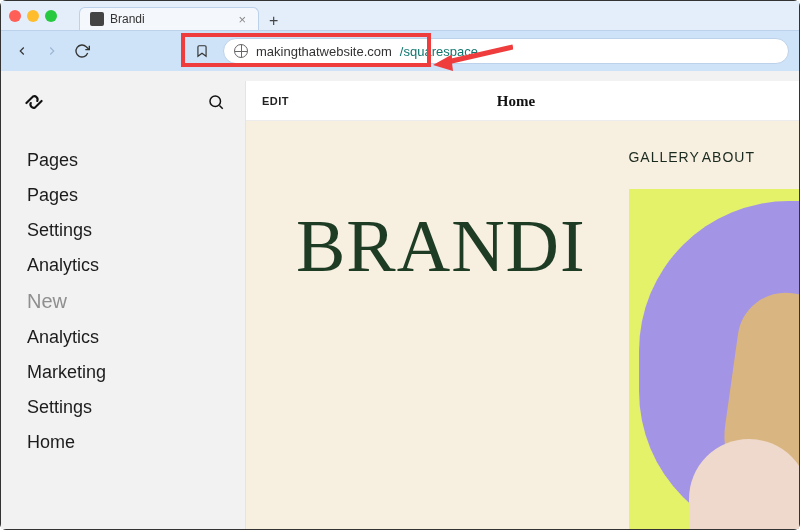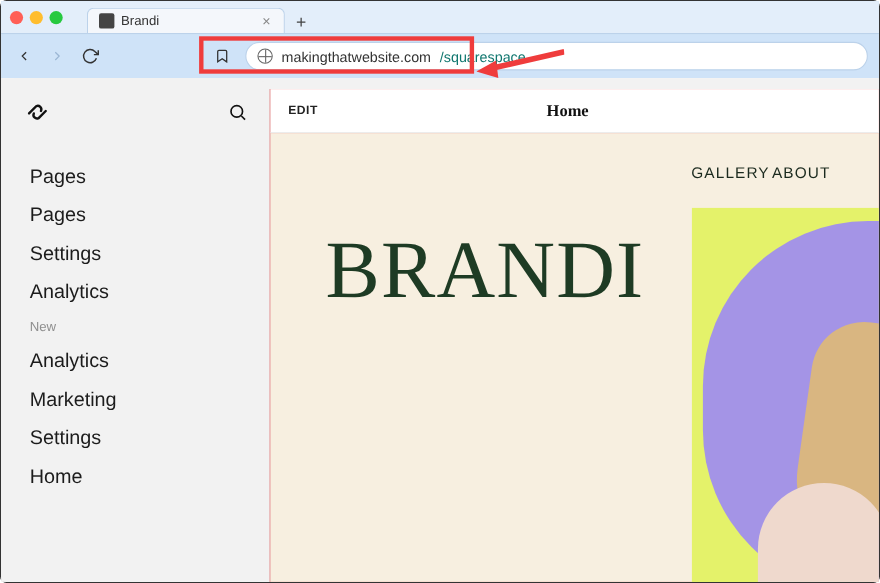--- a/index.html
+++ b/index.html
@@ -37,7 +37,7 @@
   .search-ic { width:18px; height:18px; }
   .menu { list-style: none; padding: 0 26px 0 26px; }
   .menu li { font-size: 18px; color: #1c1c1c; padding: 7px 0; display: flex; align-items: center; justify-content: space-between; cursor: pointer; }
-  .menu .badge { color: #8f8f8f; font-size: 12px; font-weight: 500; }
+  .menu .badge { color: #8f8f8f; font-size: 20px; font-weight: 500; }
 
   .canvas { flex: 1; background: #ef4444; display: flex; flex-direction: column; border-left: 1px solid #e4e4e4; margin-top: 10px; }
   .canvas-top { height: 40px; background: #fff; border-bottom: 1px solid #ececec; display: flex; align-items: center; padding: 0 16px; font-size: 12px; color: #222; }

